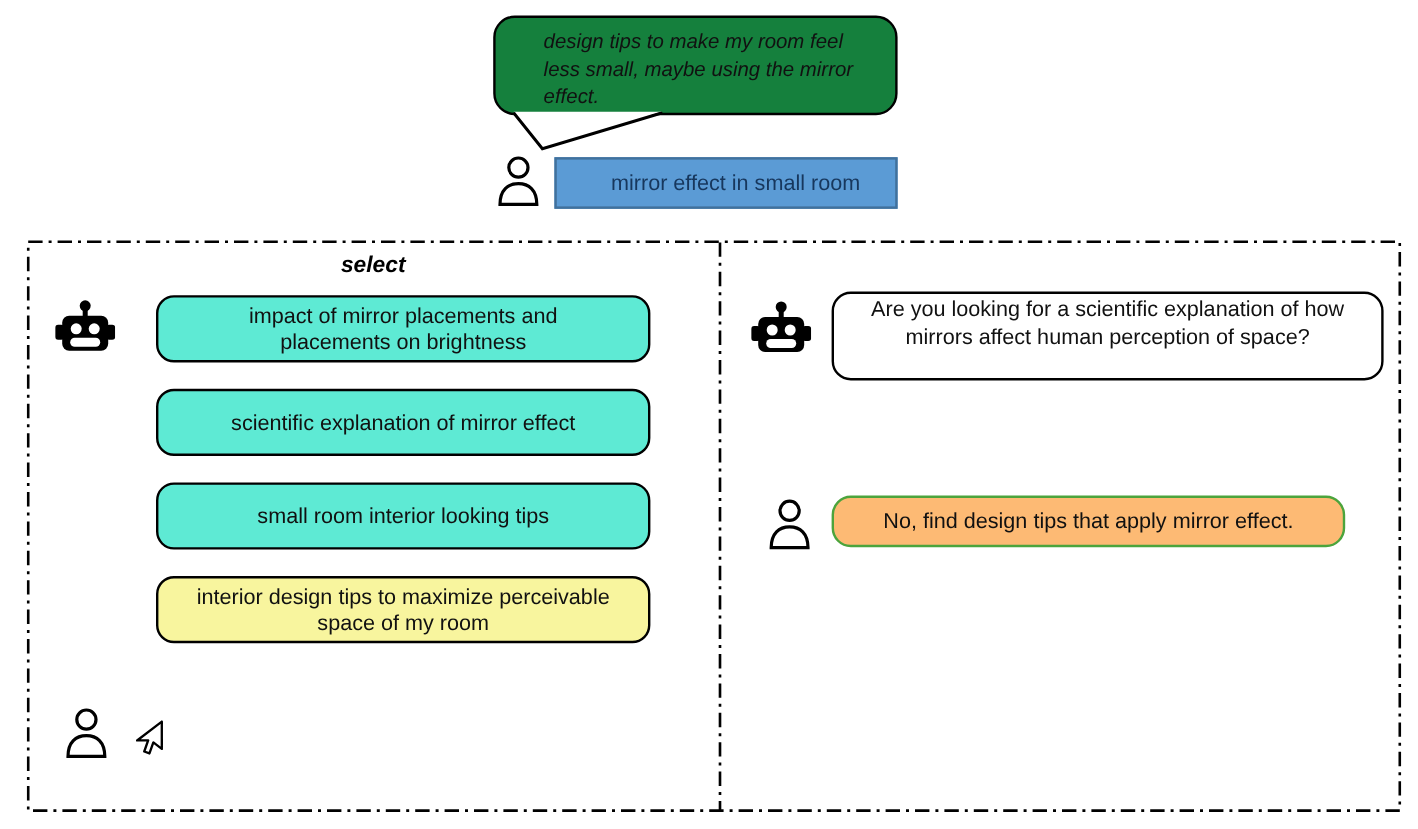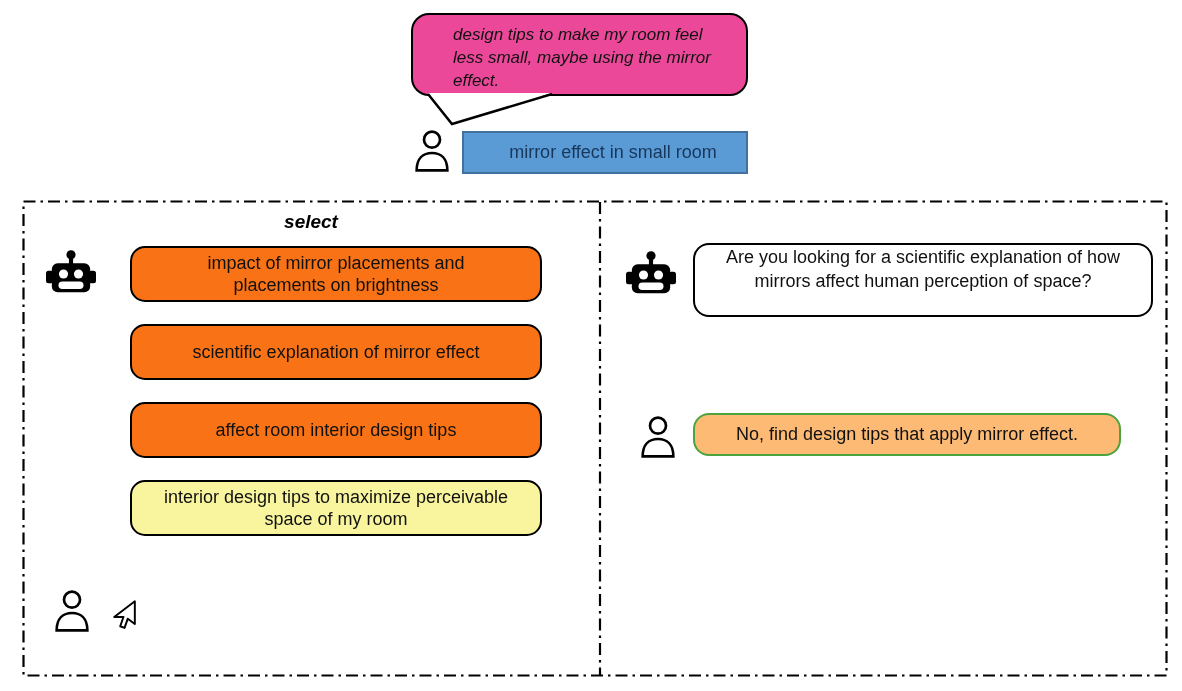--- a/index.html
+++ b/index.html
@@ -14,7 +14,7 @@
     left:411px;top:13px;width:337px;height:83px;
     border:2.5px solid #000;border-radius:18px;
     font-style:italic;font-size:17px;line-height:23px;
-    padding:8px 18px 0 40px;background:#ec4899;
+    padding:8px 18px 0 40px;background:#15803d;
   }
   .tail{left:420px;top:93px;width:140px;height:34px;}
 

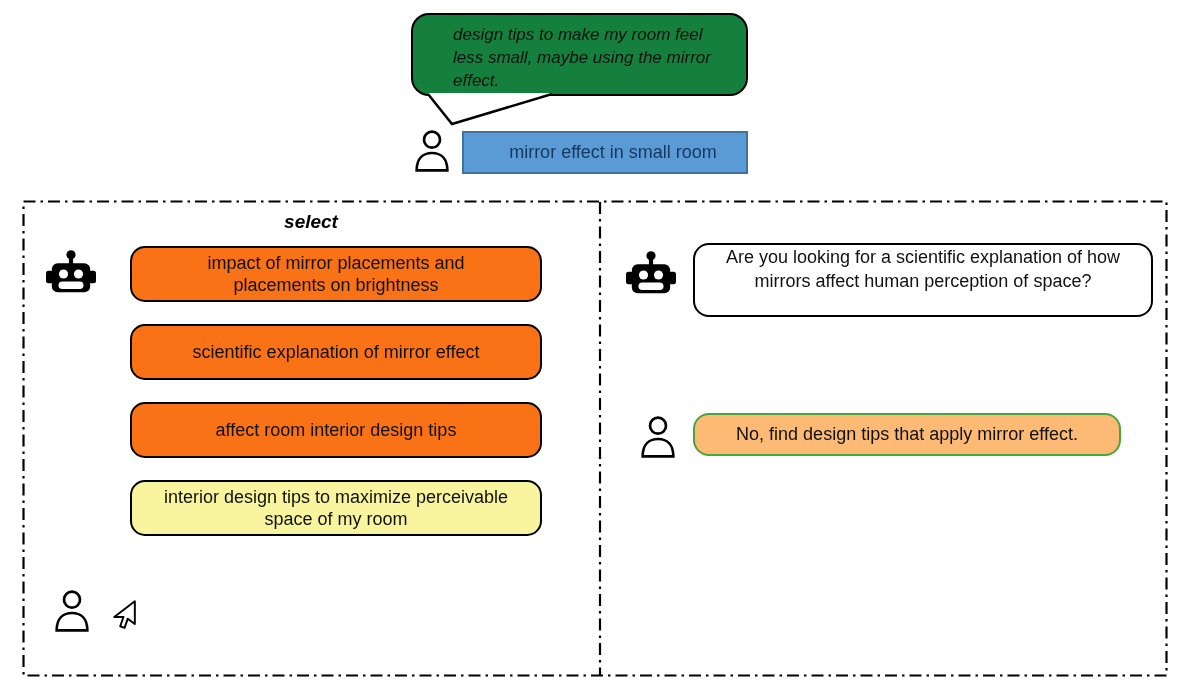--- a/index.html
+++ b/index.html
@@ -42,7 +42,7 @@
   .opt{
     height:56px;margin-bottom:22px;border:2.5px solid #000;border-radius:15px;
     display:flex;align-items:center;justify-content:center;text-align:center;
-    font-size:18px;line-height:22px;background:#f97316;box-sizing:border-box;
+    font-size:18px;line-height:22px;background:#5eead4;box-sizing:border-box;
   }
   .opt span{max-width:345px;display:inline-block;}
   .opt.highlighted{background:#F8F59E;}

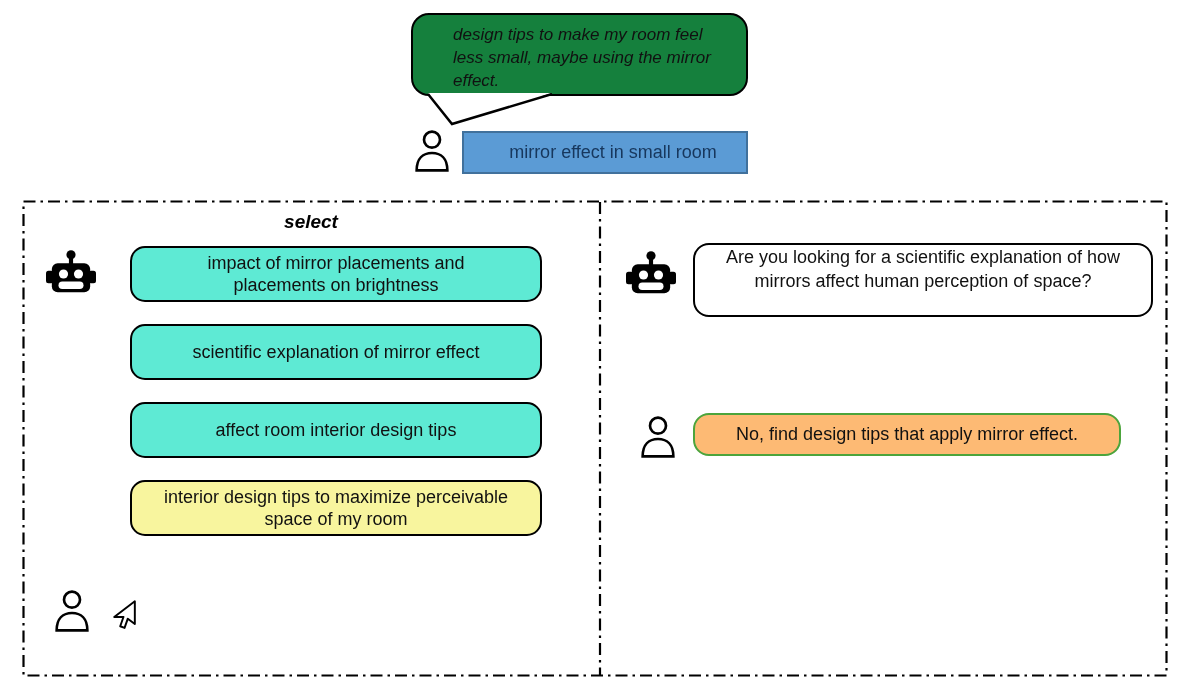--- a/index.html
+++ b/index.html
@@ -115,7 +115,7 @@
       <span>scientific explanation of mirror effect</span>
     </div>
     <div class="opt">
-      <span>affect room interior design tips</span>
+      <span>small room interior looking tips</span>
     </div>
     <div class="opt highlighted">
       <span>interior design tips to maximize perceivable space of my room</span>

